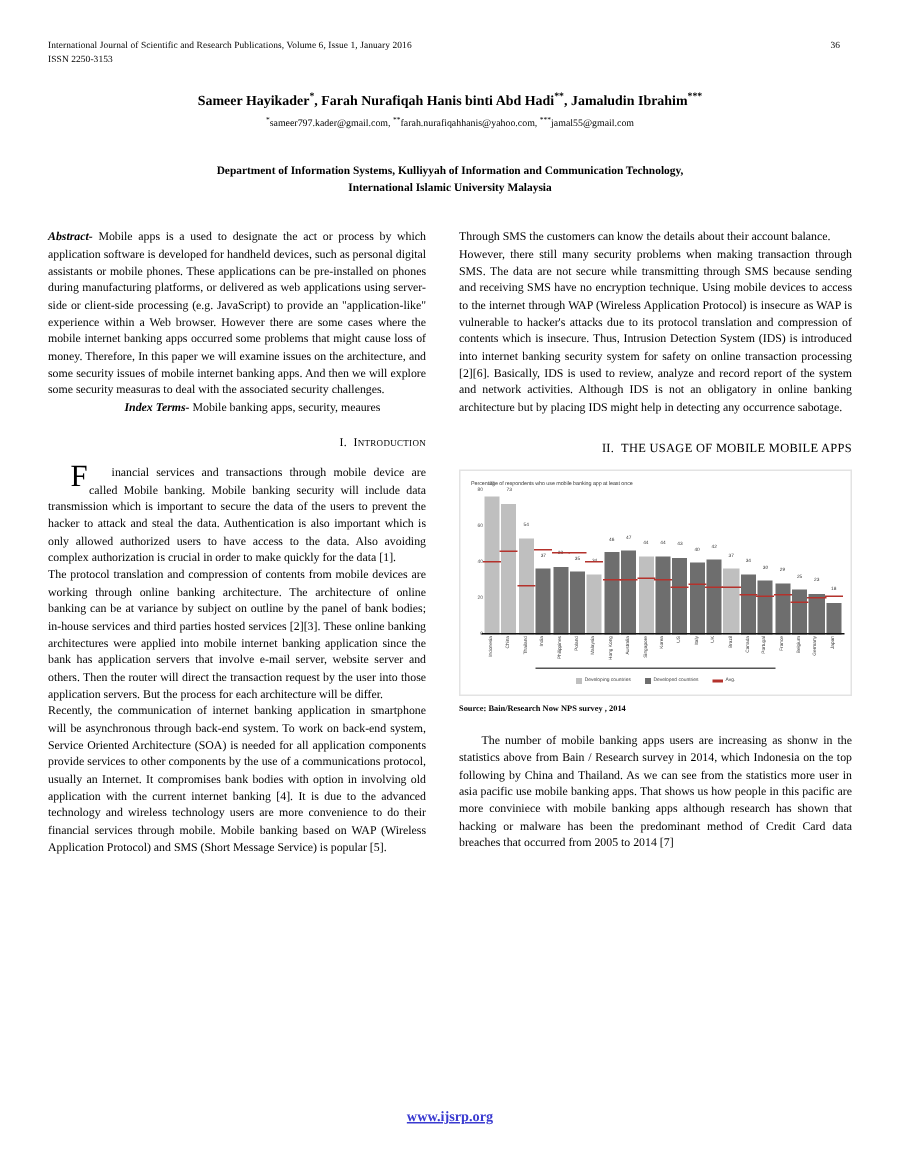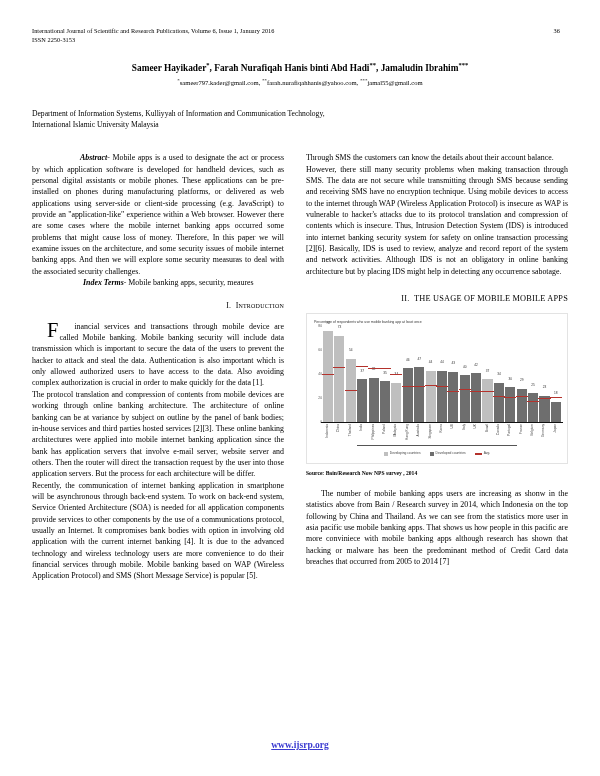--- a/index.html
+++ b/index.html
@@ -59,10 +59,11 @@
   }
   .emails sup { font-size: 5px; }
   .affil {
-    text-align: left;
+    text-align: center;
     font-size: 7.6px;
     line-height: 11px;
     margin-top: 22px;
+    font-weight: bold;
   }
 
   

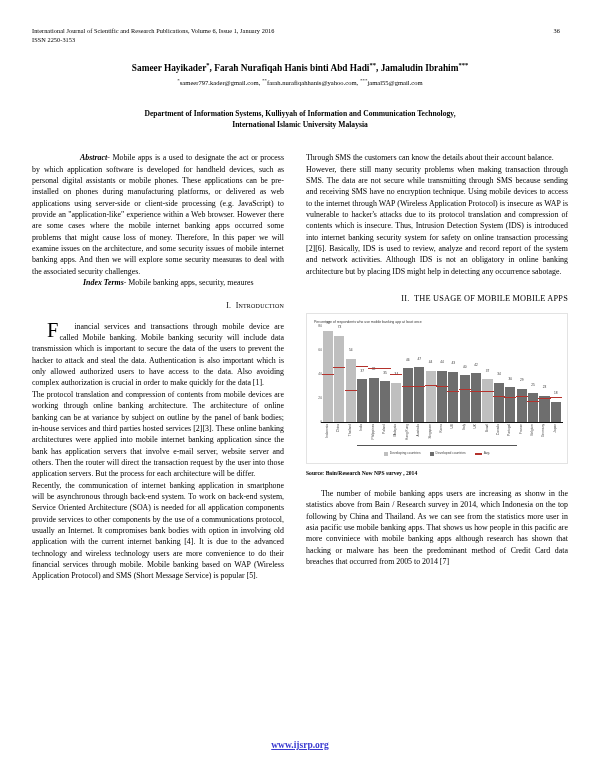--- a/index.html
+++ b/index.html
@@ -81,7 +81,7 @@
   }
   .col p { margin: 0; }
   .col p.indent { text-indent: 15px; }
-  .abstract-lead { font-weight: bold; font-style: italic; margin-left: 48px; }
+  .abstract-lead { font-weight: bold; font-style: italic; }
   .idx {
     margin-top: 11px;
     text-indent: 15px;

